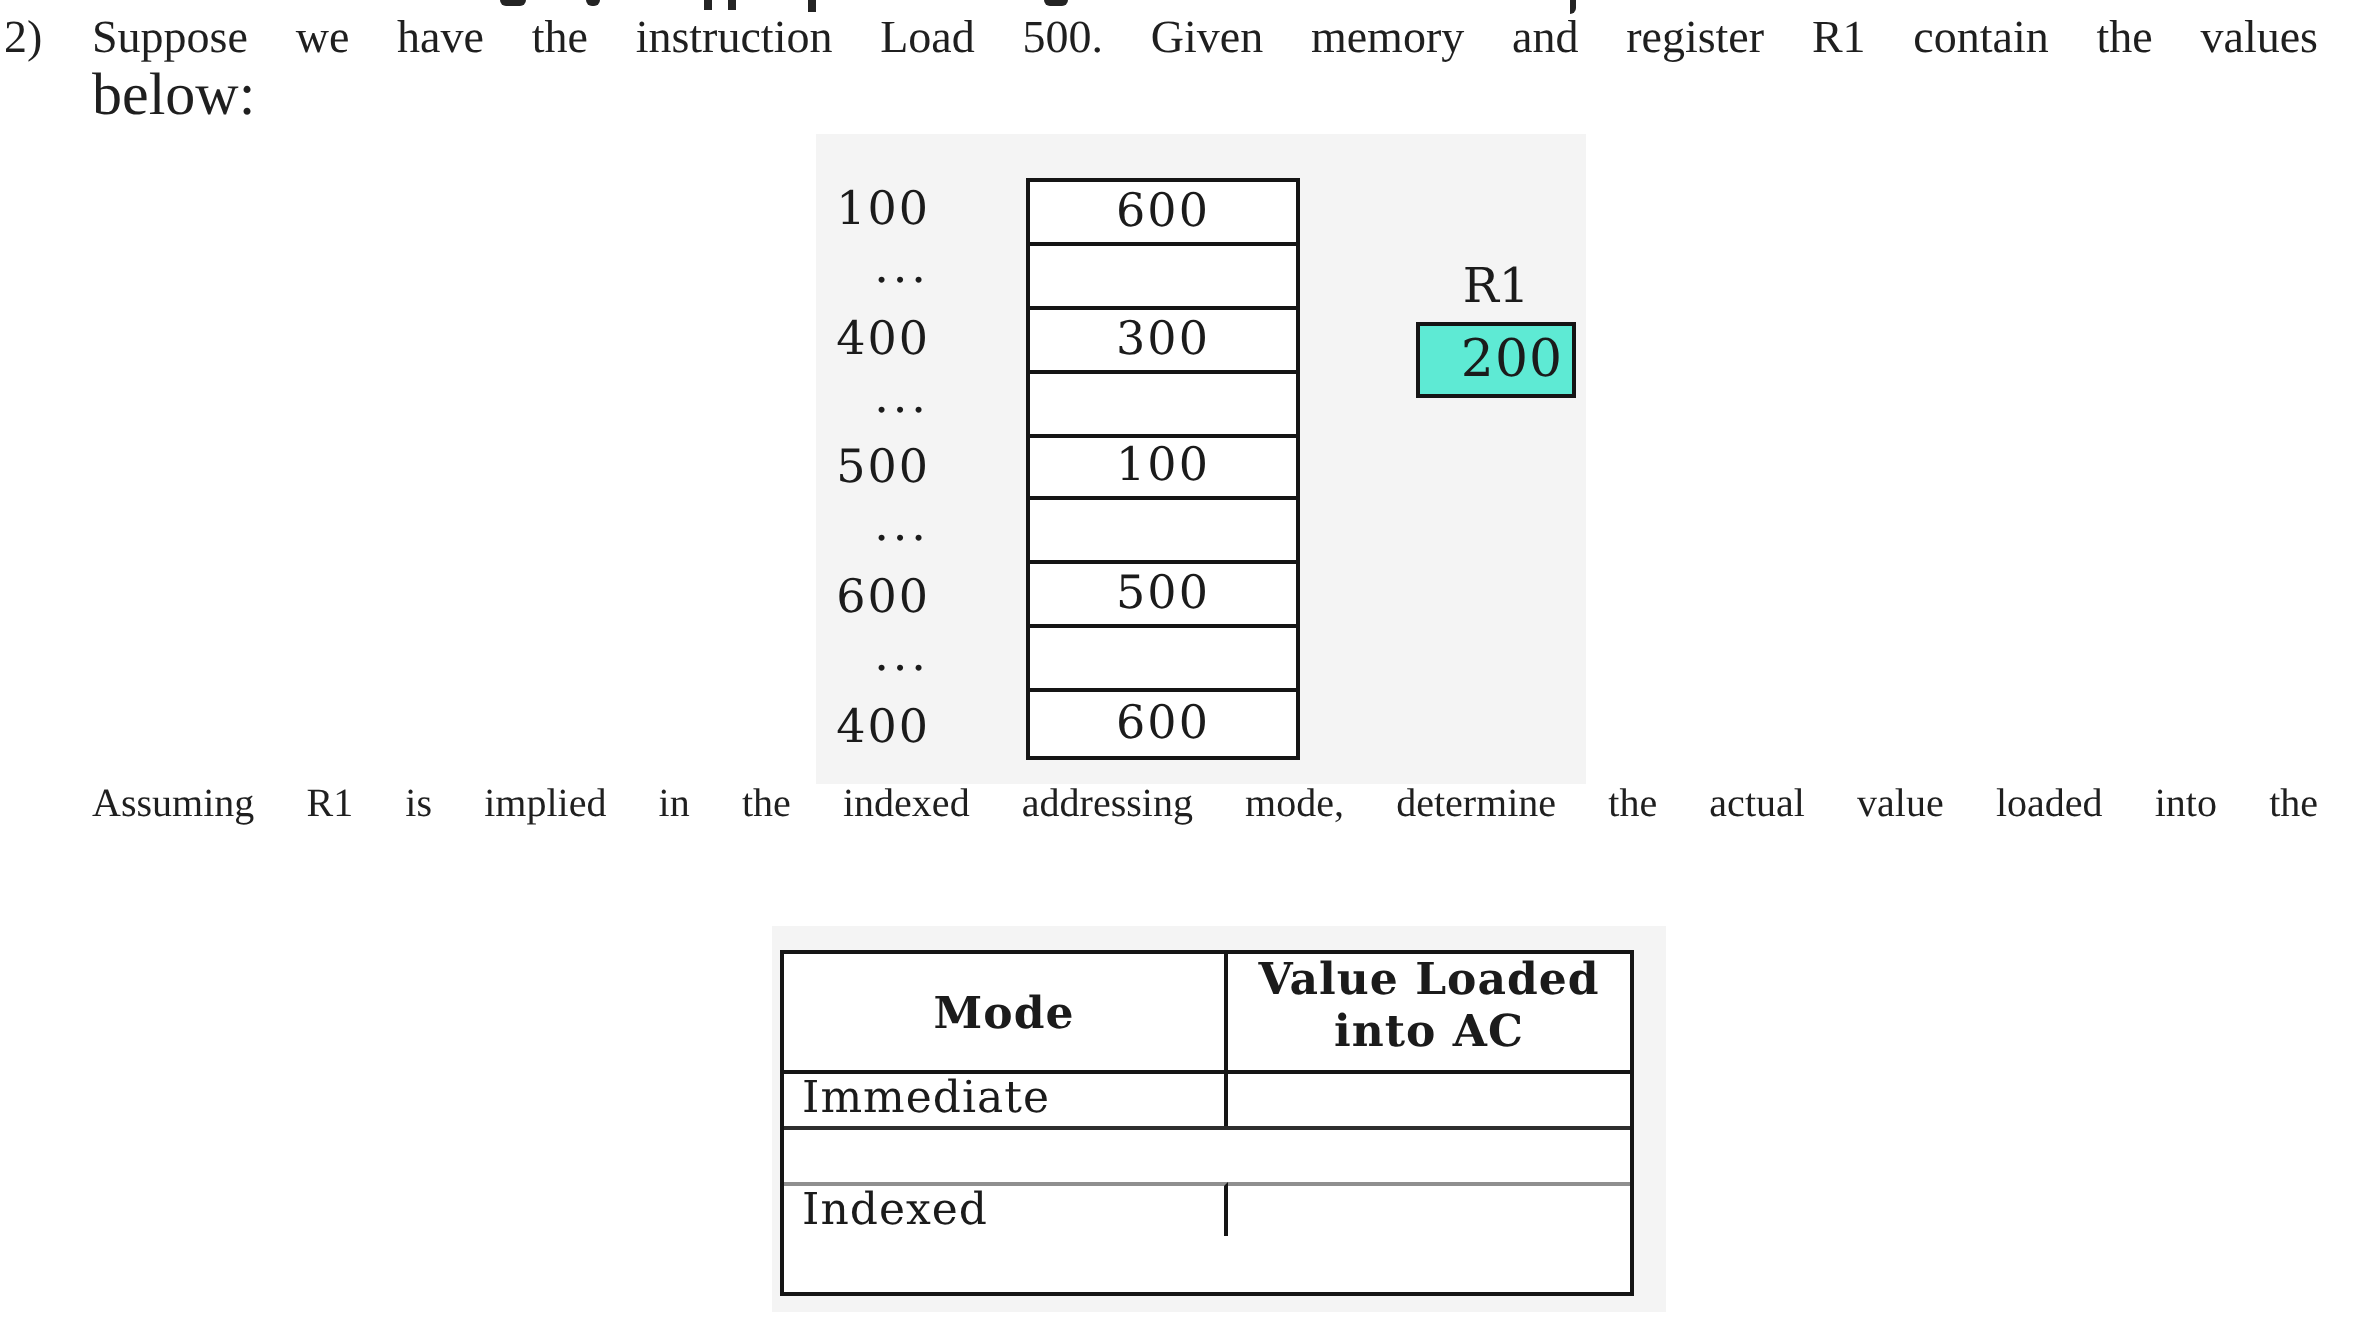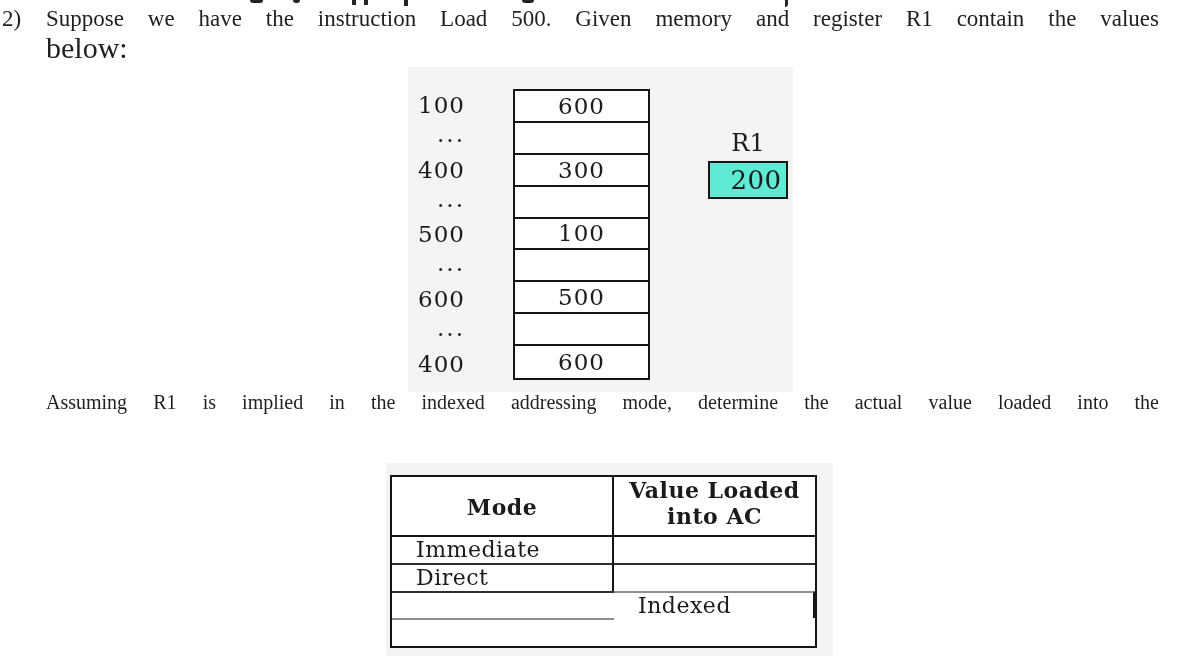--- a/index.html
+++ b/index.html
@@ -91,7 +91,7 @@
   .row-top-black { border-top: 2px solid #151515; }
   .row-top-dark  { border-top: 2px solid #2e2e2e; }
   .row-top-gray  { border-top: 2px solid #8f8f8f; }
-  .mode-cell { display: flex; align-items: center; padding-left: 24px; font-size: 22px; letter-spacing: 0.5px; }
+  .mode-cell { display: flex; align-items: center; padding-left: 9px; font-size: 22px; letter-spacing: 0.5px; }
   .value-cell { }
 </style>
 </head>

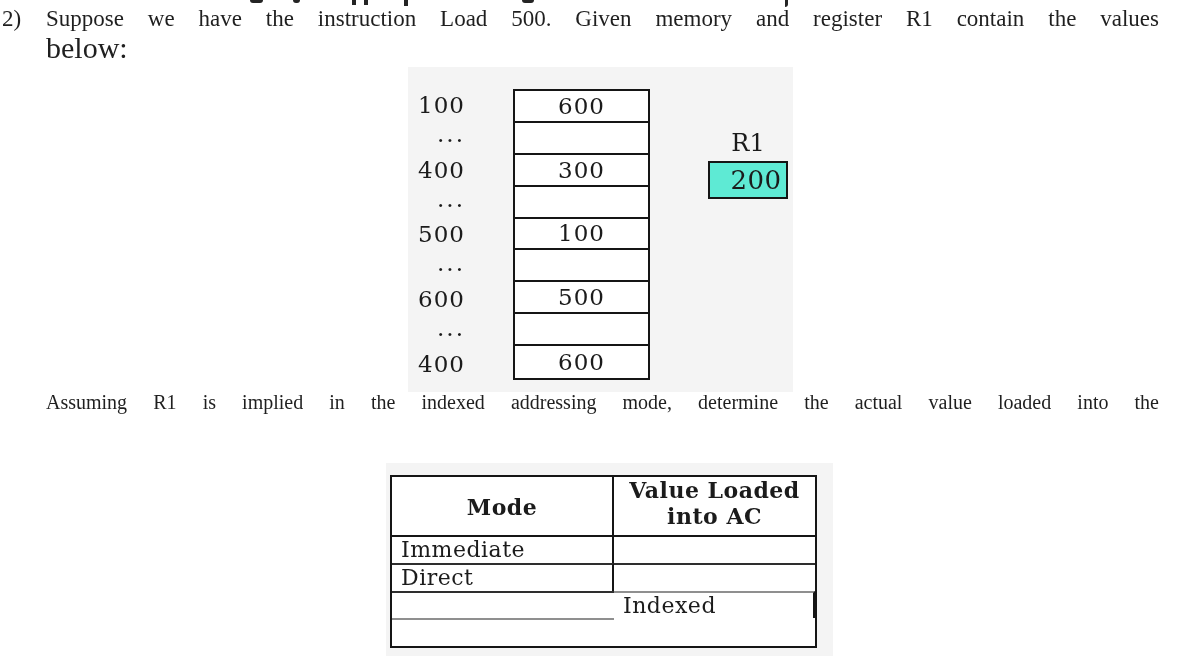--- a/index.html
+++ b/index.html
@@ -158,7 +158,6 @@
     <div class="mt-cell col1 mode-cell row-top-black">Immediate</div>
     <div class="mt-cell value-cell row-top-black"></div>
 
-    <div class="mt-cell col1 mode-cell row-top-dark">Direct</div>
     <div class="mt-cell value-cell row-top-dark"></div>
 
     <div class="mt-cell value-cell row-top-dark"></div>

